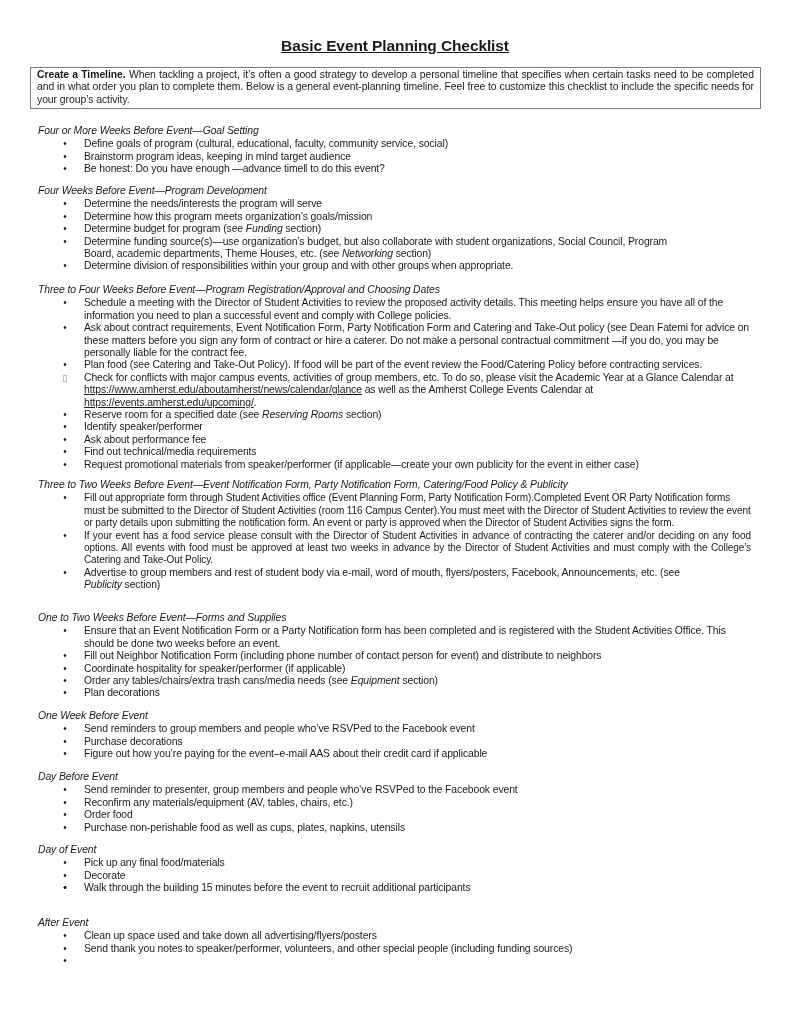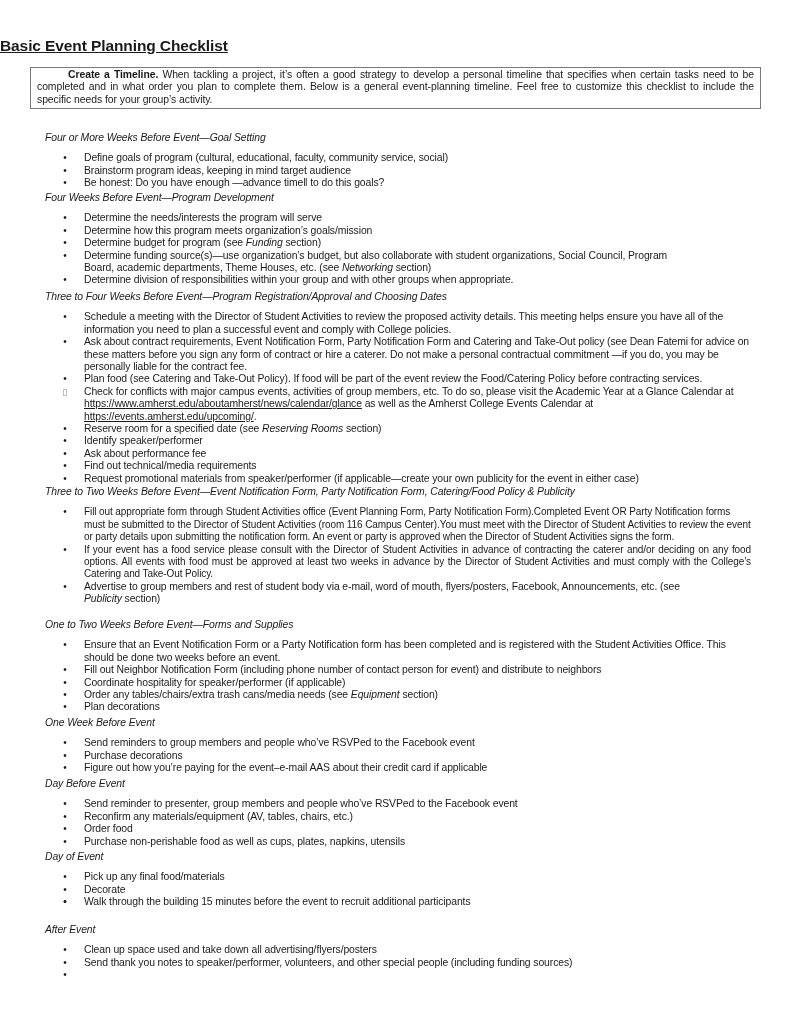--- a/index.html
+++ b/index.html
@@ -9,7 +9,7 @@
   }
   .title {
     position: absolute; left: 0; right: 0; top: 37px;
-    text-align: left; font-weight: bold; font-size: 15.5px;
+    text-align: center; font-weight: bold; font-size: 15.5px;
     text-decoration: underline; letter-spacing: -0.1px;
   }
   .intro-box {

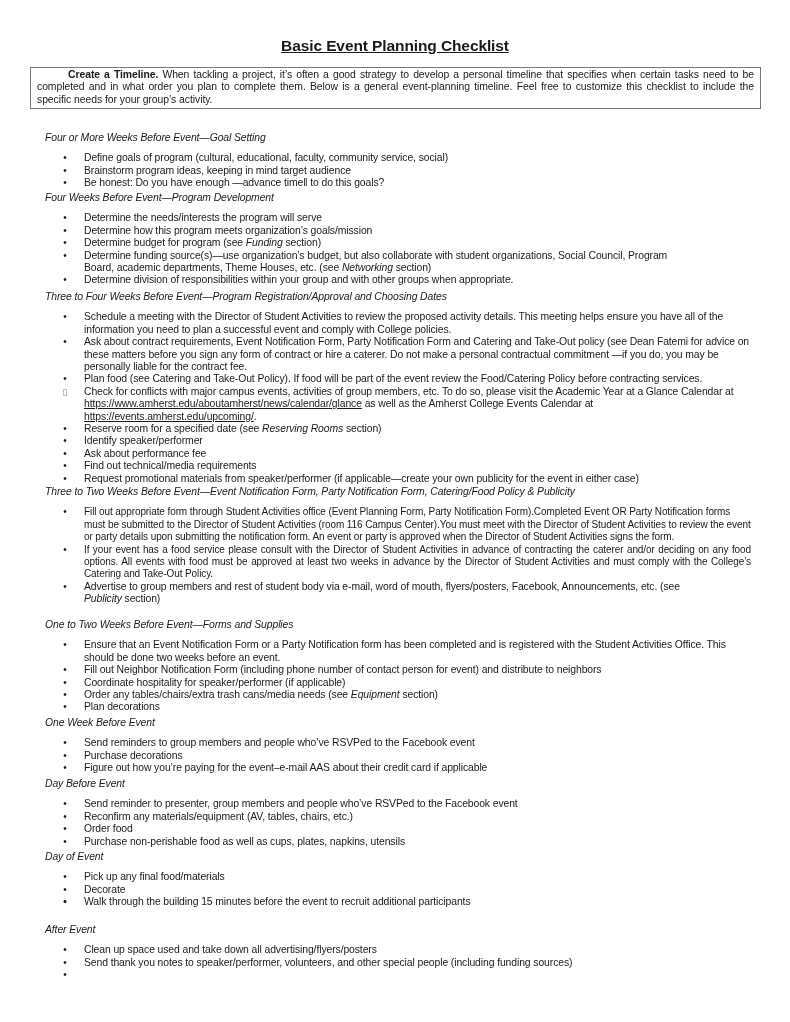--- a/index.html
+++ b/index.html
@@ -18,7 +18,7 @@
     font-size: 10.4px; line-height: 12.3px; text-align: justify;
     letter-spacing: -0.05px;
   }
-  .intro-box b { font-weight: bold; margin-left: 31px; }
+  .intro-box b { font-weight: bold; }
   .section { position: absolute; left: 37px; width: 720px; }
   .sec-heading {
     font-style: italic; font-size: 10.4px; line-height: 12.4px;

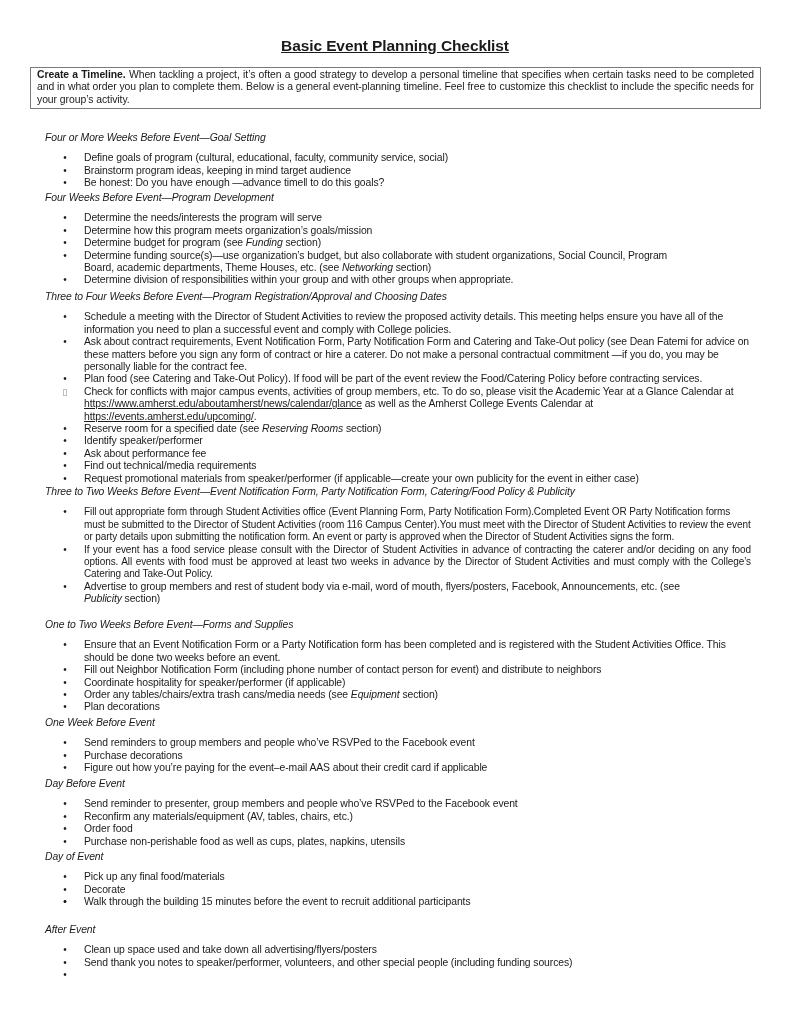--- a/index.html
+++ b/index.html
@@ -22,7 +22,7 @@
   .section { position: absolute; left: 37px; width: 720px; }
   .sec-heading {
     font-style: italic; font-size: 10.4px; line-height: 12.4px;
-    margin: 8px; letter-spacing: -0.1px;
+    margin: 1px; letter-spacing: -0.1px;
   }
   ul.items { list-style: none; margin: 0; padding: 0; }
   ul.items li {

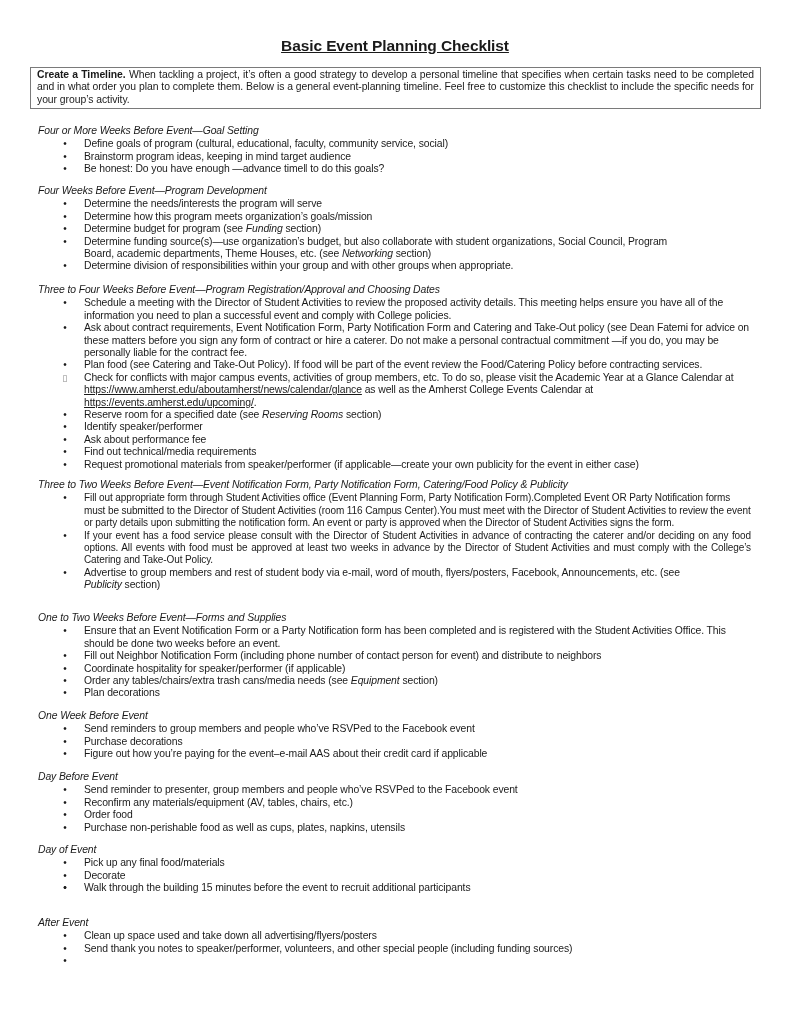--- a/index.html
+++ b/index.html
@@ -53,7 +53,7 @@
   <ul class="items">
     <li><span class="bullet">•</span><span>Define goals of program (cultural, educational, faculty, community service, social)</span></li>
     <li><span class="bullet">•</span><span>Brainstorm program ideas, keeping in mind target audience</span></li>
-    <li><span class="bullet">•</span><span>Be honest: Do you have enough —advance timeǁ to do this goals?</span></li>
+    <li><span class="bullet">•</span><span>Be honest: Do you have enough —advance timeǁ to do this event?</span></li>
   </ul>
 </div>
 

